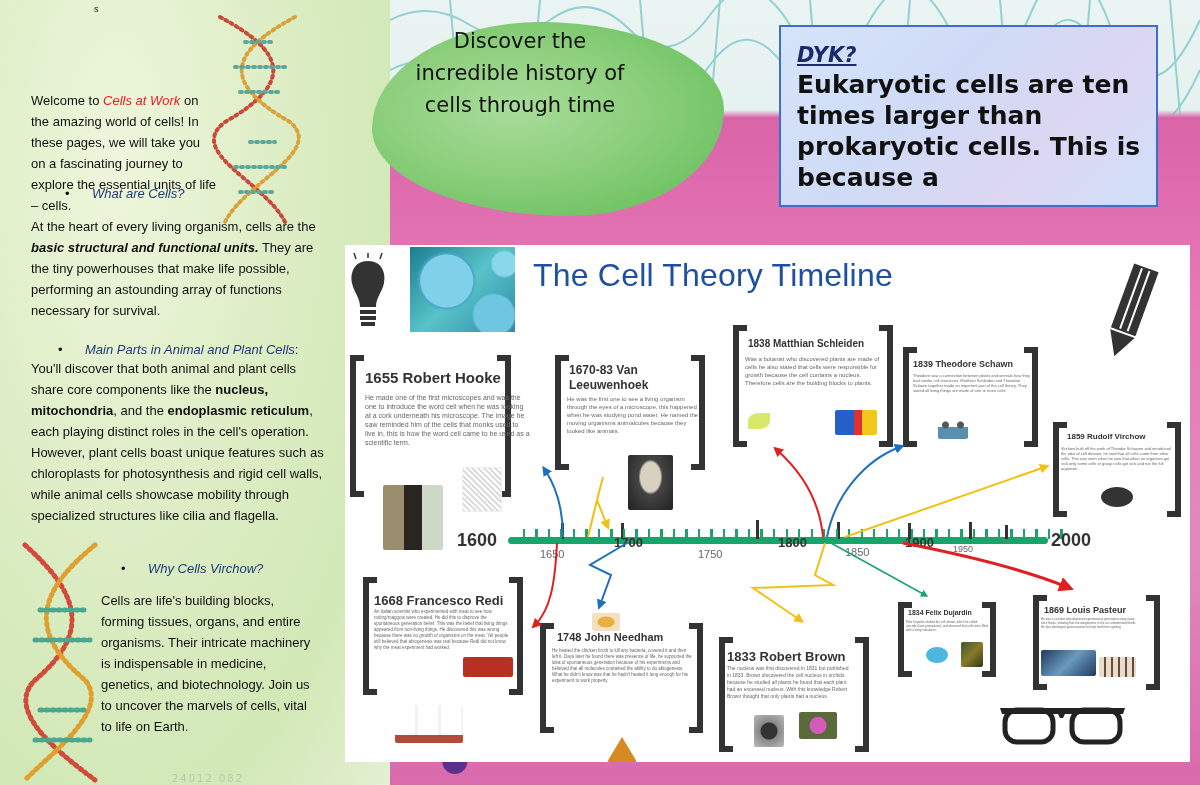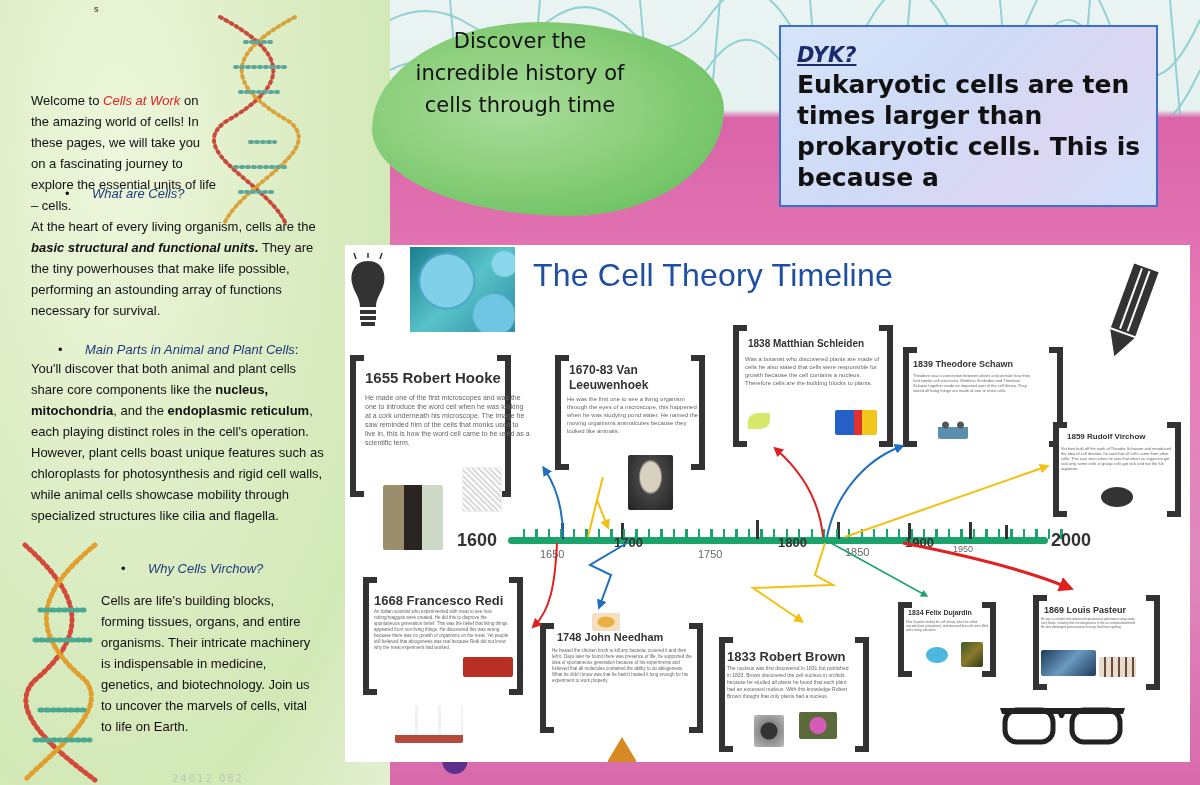--- a/index.html
+++ b/index.html
@@ -204,7 +204,7 @@
     <div class="thumb" style="left:102px;top:85px;width:42px;height:25px;background:linear-gradient(90deg,#2460c8 0 45%,#e03030 45% 65%,#f2c61a 65%)"></div>
   </div>
 
-  <div class="card" style="left:558px;top:102px;width:160px;height:100px">
+  <div class="card" style="left:558px;top:102px;width:135px;height:100px">
     <div class="bracket-l"></div>
       <div class="bracket-r"></div>
     <div class="card-title" style="left:10px;top:12px;font-size:9px">1839 Theodore Schawn</div>

